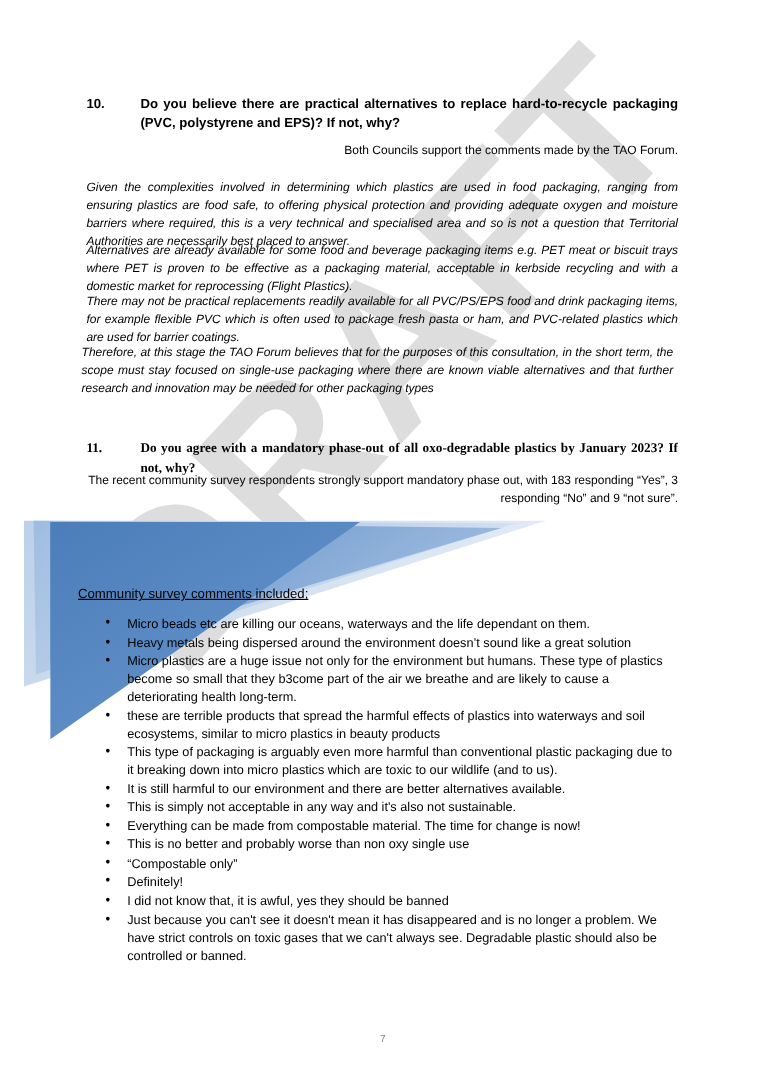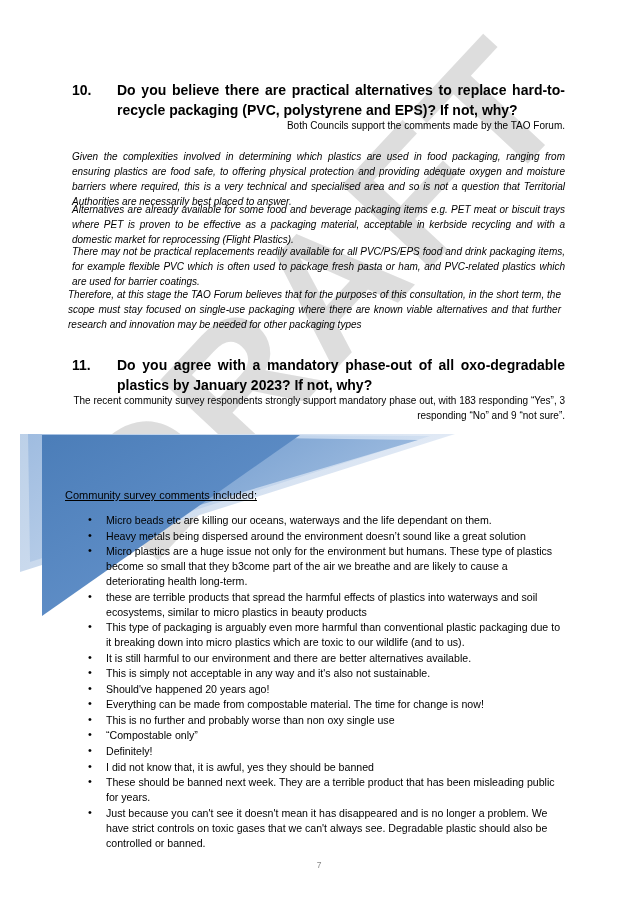--- a/index.html
+++ b/index.html
@@ -68,7 +68,7 @@
   .question {
     display: flex;
     font-weight: bold;
-    font-size: 14px;
+    font-size: 11px;
     line-height: 1.45;
   }
   .question .qnum {

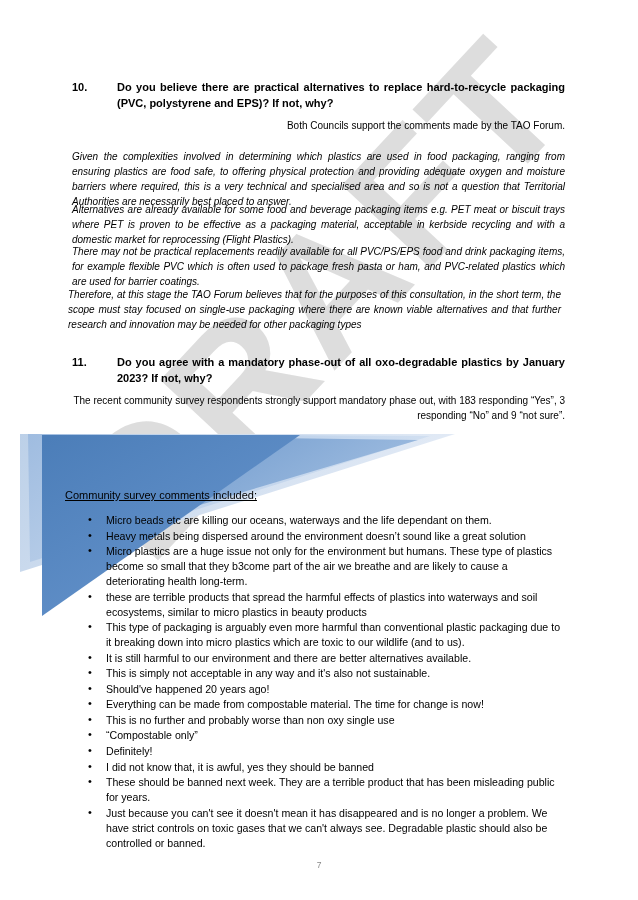--- a/index.html
+++ b/index.html
@@ -186,7 +186,7 @@
 
     <div class="block italic-para" style="left:68px; top:287px; width:493px;">Therefore, at this stage the TAO Forum believes that for the purposes of this consultation, in the short term, the scope must stay focused on single-use packaging where there are known viable alternatives and that further research and innovation may be needed for other packaging types</div>
 
-    <div class="block question" style="left:72px; top:355px; width:493px;">
+    <div class="block question" style="left:72px; top:367px; width:493px;font-family:Liberation Serif, serif;">
       <span class="qnum">11.</span>
       <span class="qtext">Do you agree with a mandatory phase-out of all oxo-degradable plastics by January 2023? If not, why?</span>
     </div>

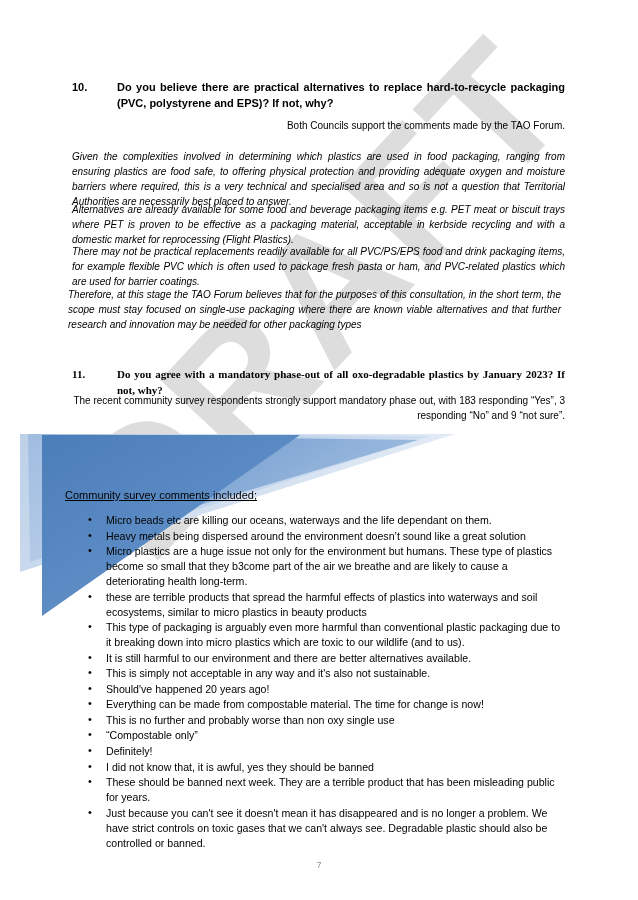--- a/index.html
+++ b/index.html
@@ -203,7 +203,6 @@
       <li>This type of packaging is arguably even more harmful than conventional plastic packaging due to it breaking down into micro plastics which are toxic to our wildlife (and to us).</li>
       <li>It is still harmful to our environment and there are better alternatives available.</li>
       <li>This is simply not acceptable in any way and it's also not sustainable.</li>
-      <li>Should've happened 20 years ago!</li>
       <li>Everything can be made from compostable material. The time for change is now!</li>
       <li>This is no further and probably worse than non oxy single use</li>
       <li>“Compostable only”</li>

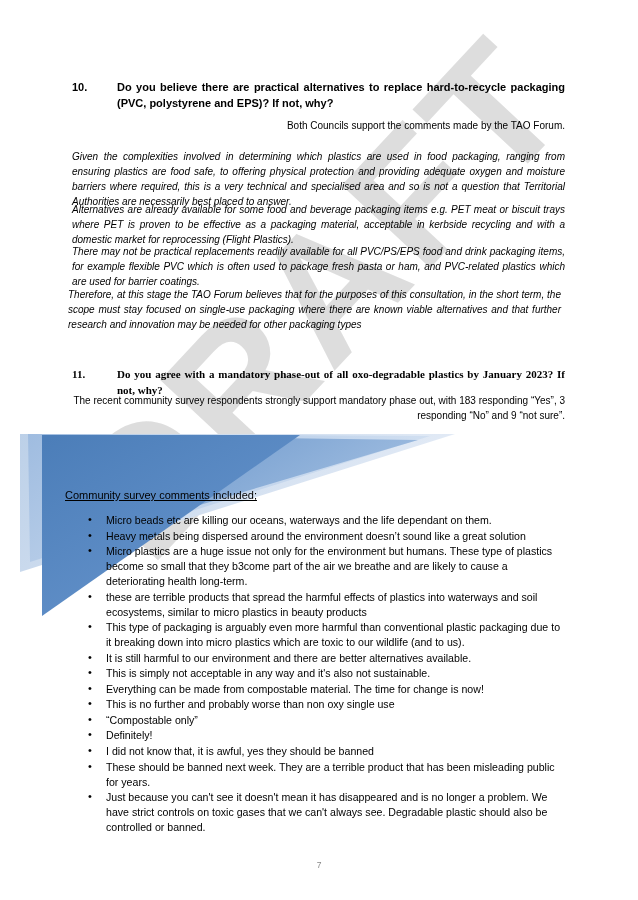--- a/index.html
+++ b/index.html
@@ -204,7 +204,7 @@
       <li>It is still harmful to our environment and there are better alternatives available.</li>
       <li>This is simply not acceptable in any way and it's also not sustainable.</li>
       <li>Everything can be made from compostable material. The time for change is now!</li>
-      <li>This is no further and probably worse than non oxy single use</li>
+      <li>This is no better and probably worse than non oxy single use</li>
       <li>“Compostable only”</li>
       <li>Definitely!</li>
       <li>I did not know that, it is awful, yes they should be banned</li>

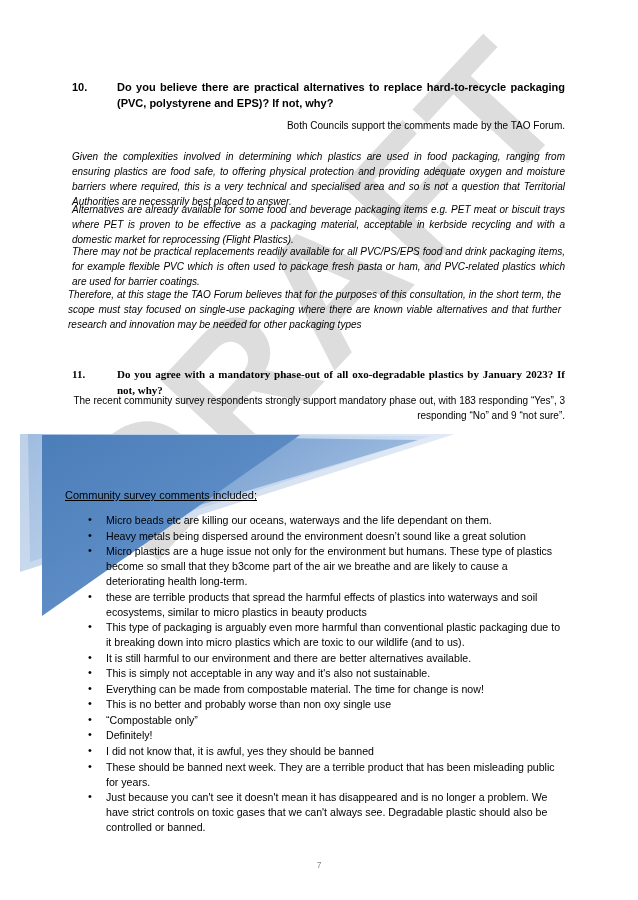--- a/index.html
+++ b/index.html
@@ -208,7 +208,6 @@
       <li>“Compostable only”</li>
       <li>Definitely!</li>
       <li>I did not know that, it is awful, yes they should be banned</li>
-      <li>These should be banned next week. They are a terrible product that has been misleading public for years.</li>
       <li>Just because you can't see it doesn't mean it has disappeared and is no longer a problem. We have strict controls on toxic gases that we can't always see. Degradable plastic should also be controlled or banned.</li>
     </ul>
 

